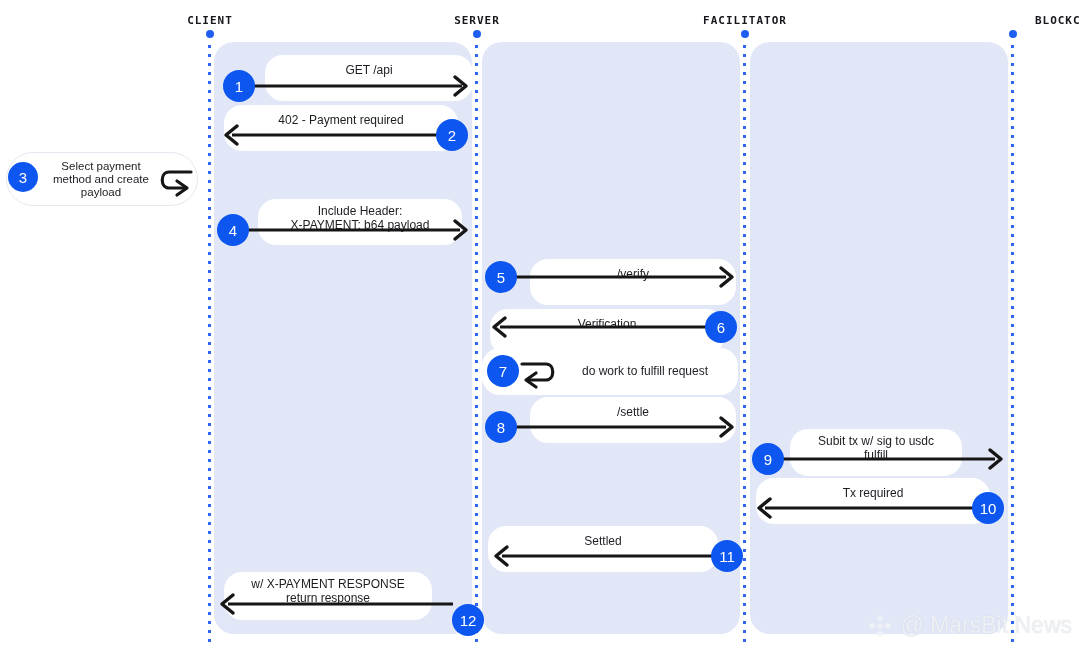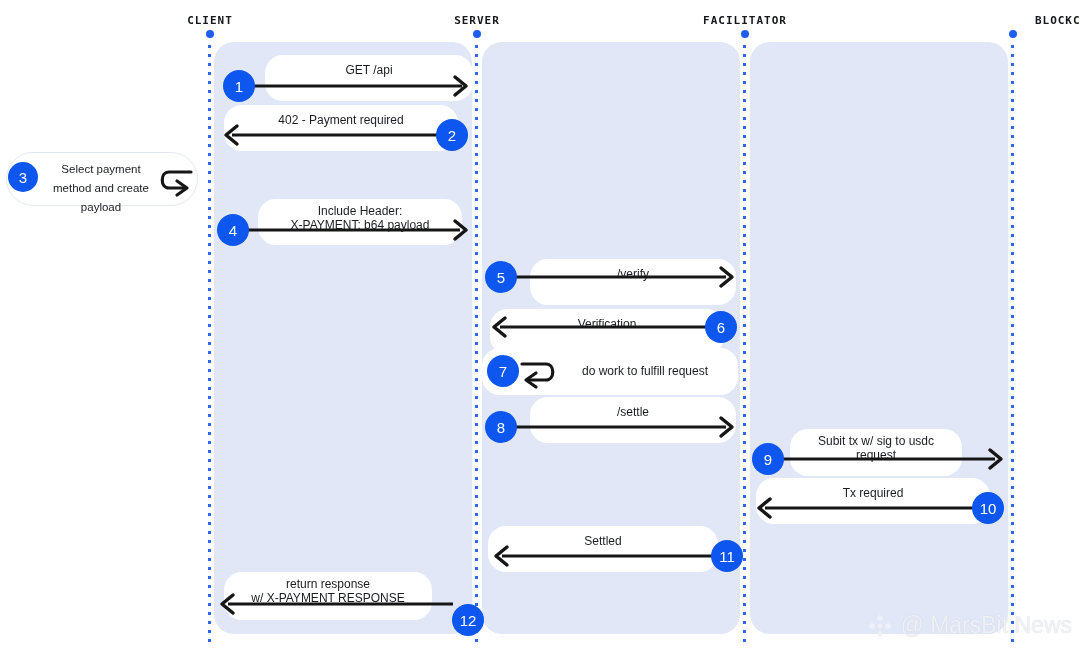--- a/index.html
+++ b/index.html
@@ -43,7 +43,7 @@
   }
   .pill-text{
     position:absolute;left:42px;top:7px;width:104px;text-align:center;
-    font-size:11.5px;line-height:19px;color:#1b1d22;
+    font-size:11.5px;line-height:13px;color:#1b1d22;
   }
   .watermark{
     position:absolute;right:8px;top:612px;display:flex;align-items:center;gap:7px;

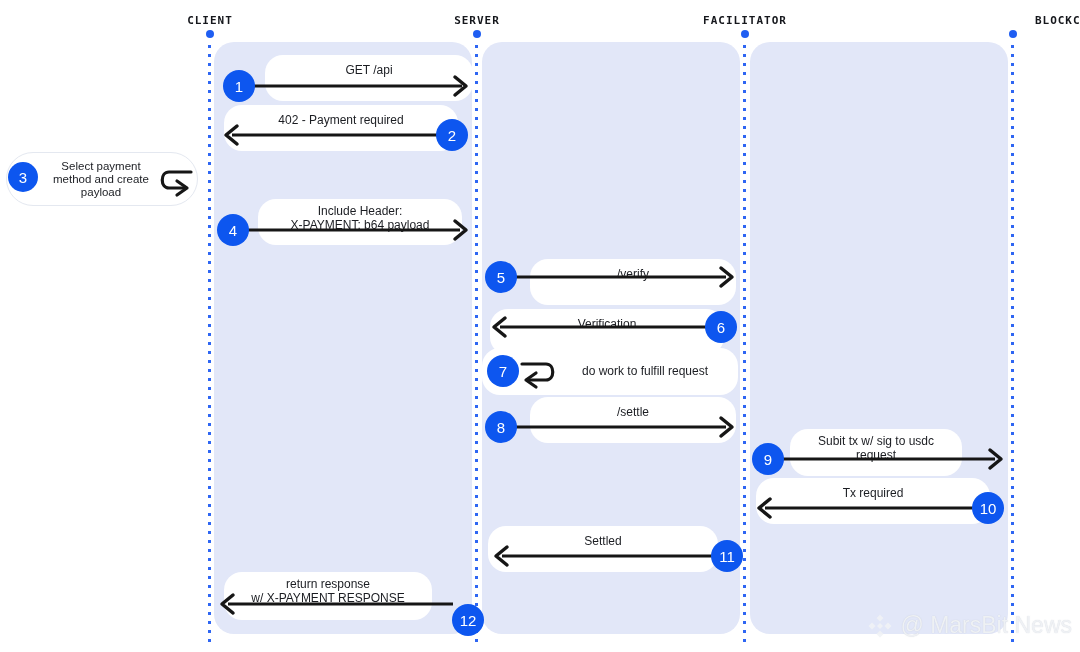--- a/index.html
+++ b/index.html
@@ -170,7 +170,7 @@
   <div class="bubble" style="left:790px;top:429px;width:172px;height:47px;">
     <div class="lbl lbl-2">
       <span>Subit tx w/ sig to usdc</span>
-      <span>request</span>
+      <span>fulfill</span>
     </div>
   </div>
   <svg class="arrow" style="left:764px;top:443px;" width="242" height="32">

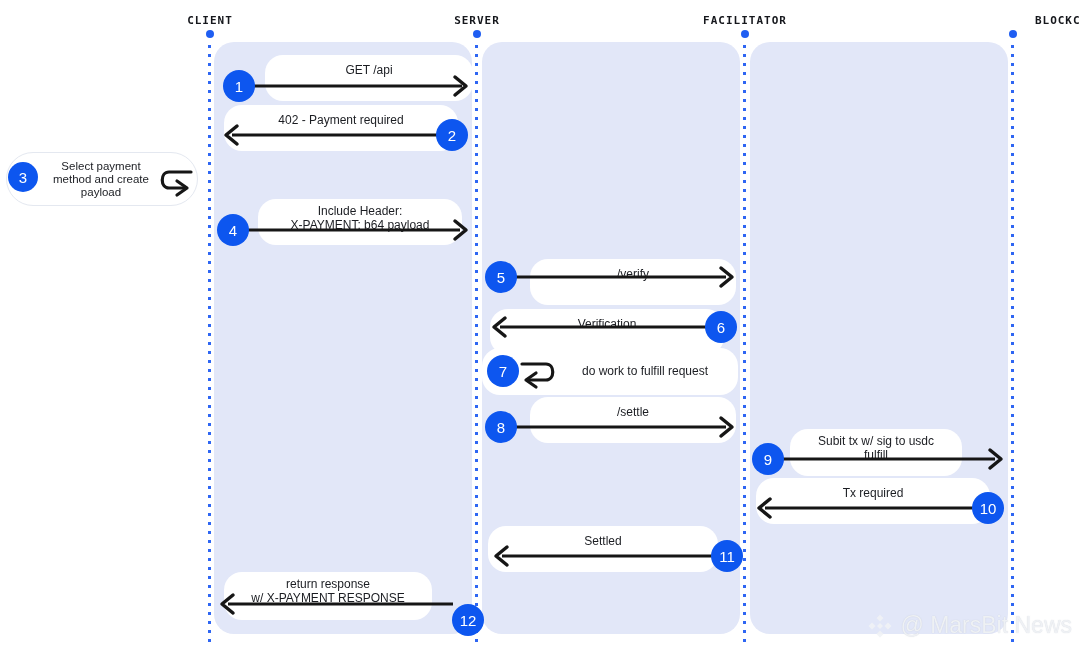--- a/index.html
+++ b/index.html
@@ -203,8 +203,8 @@
 
   <div class="bubble" style="left:224px;top:572px;width:208px;height:48px;">
     <div class="lbl lbl-2">
+      <span>w/ X-PAYMENT RESPONSE</span>
       <span>return response</span>
-      <span>w/ X-PAYMENT RESPONSE</span>
     </div>
   </div>
   <svg class="arrow" style="left:218px;top:588px;" width="240" height="32">

